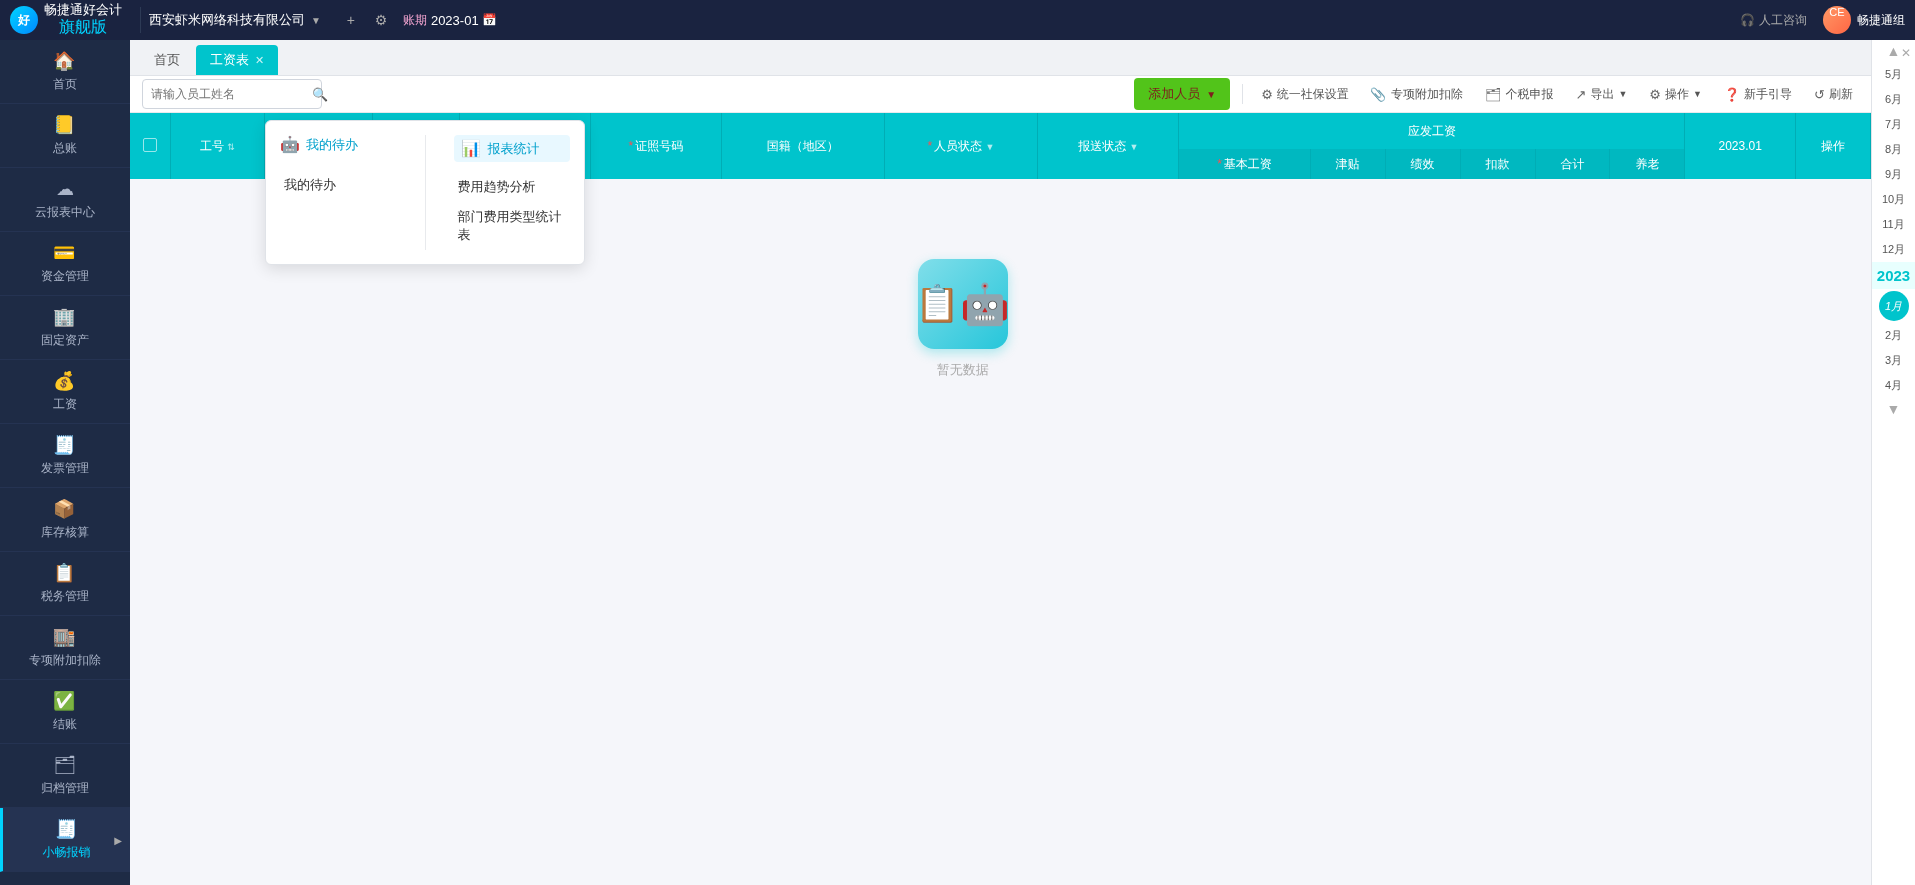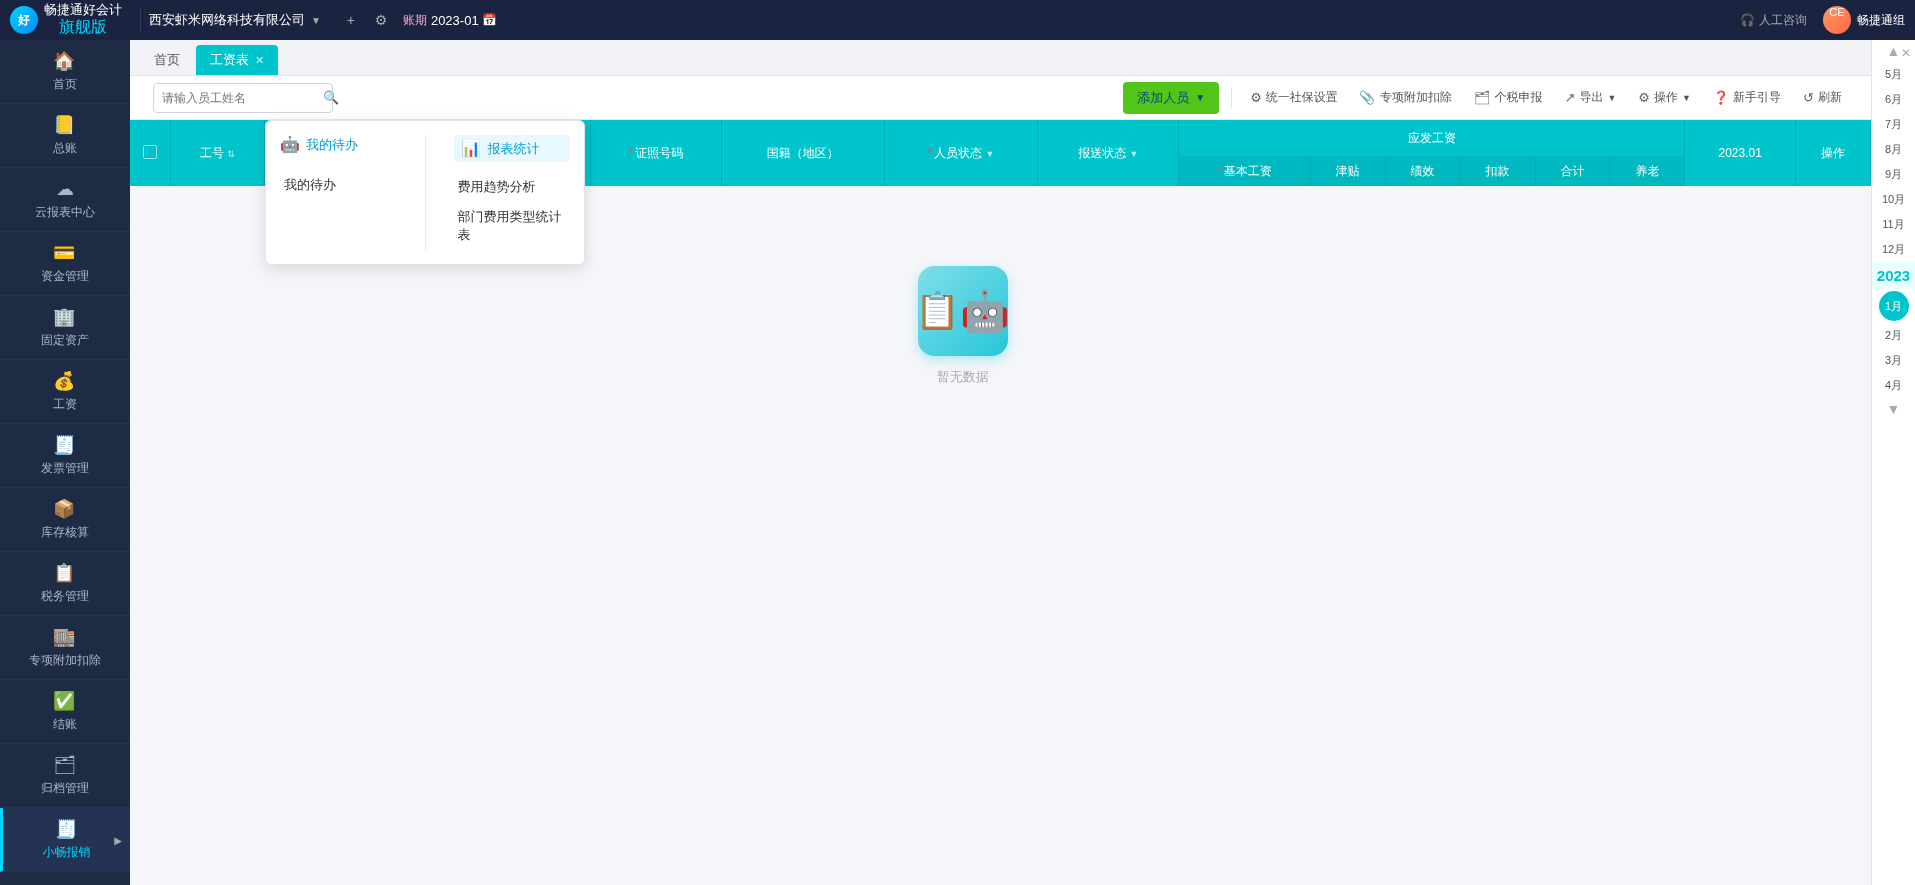--- a/index.html
+++ b/index.html
@@ -105,9 +105,9 @@
 
     
     .toolbar {
-      height: 44px; background: white;
+      height: 37px; background: white;
       display: flex; align-items: center;
-      padding: 0 23px; gap: 10px;
+      padding: 0 12px; gap: 10px;
       border-bottom: 1px solid #e8eaed;
       flex-shrink: 0;
     }

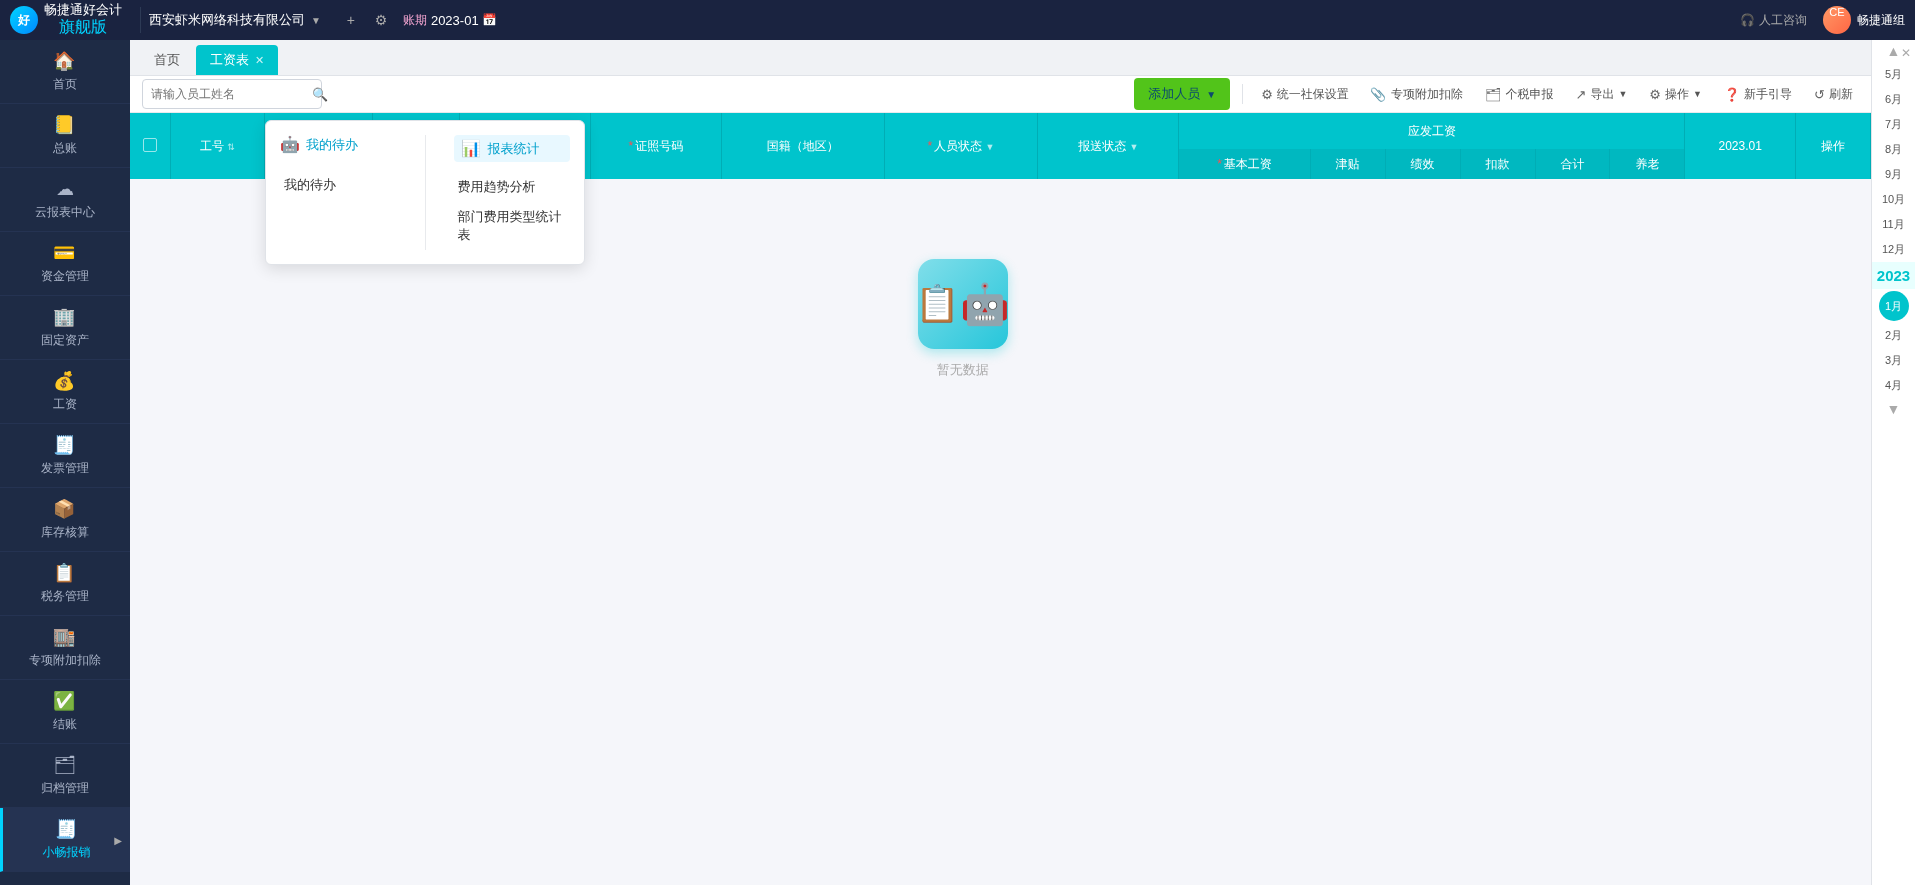--- a/index.html
+++ b/index.html
@@ -124,7 +124,7 @@
     .toolbar-spacer { flex: 1; }
     .btn-add-person {
       height: 32px; padding: 0 14px;
-      background: #52c41a; color: #0c4a6e;
+      background: #52c41a; color: #7f1d1d;
       border: none; border-radius: 4px;
       font-size: 13px; cursor: pointer;
       display: flex; align-items: center; gap: 6px;

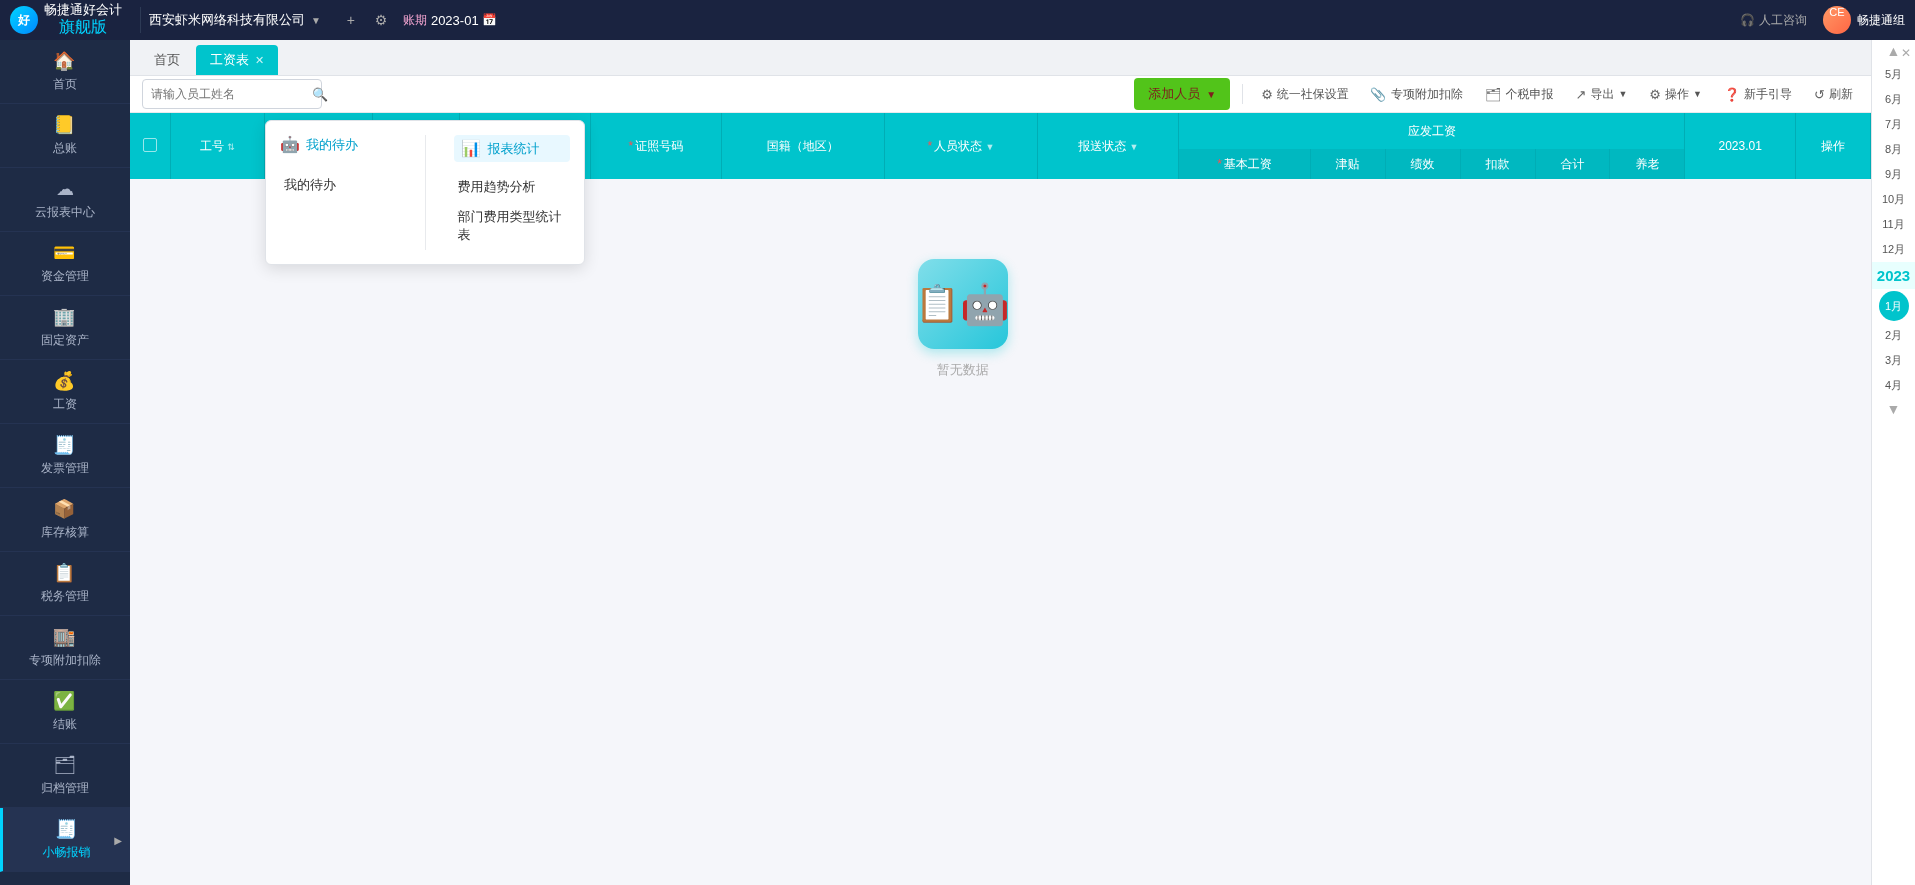--- a/index.html
+++ b/index.html
@@ -491,7 +491,7 @@
     <div class="month-item">11月</div>
     <div class="month-item">12月</div>
     <div class="month-item year-divider">2023</div>
-    <div class="month-item" style="background:#00c4cc; color:white; border-radius:50%; width:30px; height:30px; display:flex; align-items:center; justify-content:center; margin:2px auto; font-size:11px;">1月</div>
+    <div class="month-item" style="background:#00c4cc; color:white; border-radius:50%; width:30px; height:30px; display:flex; align-items:center; justify-content:center; margin:2px auto; font-size:11px;font-style:italic;">1月</div>
     <div class="month-item">2月</div>
     <div class="month-item">3月</div>
     <div class="month-item">4月</div>

